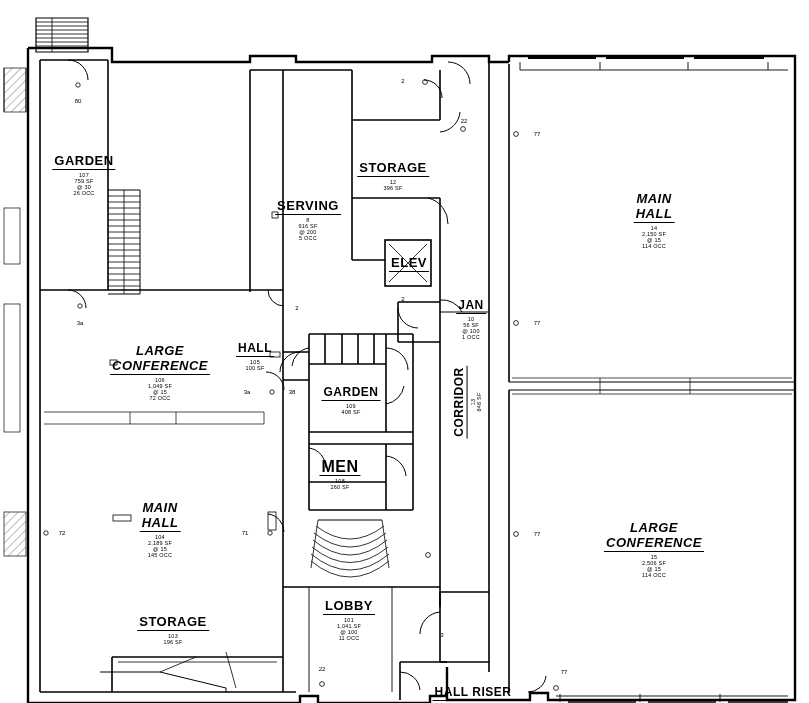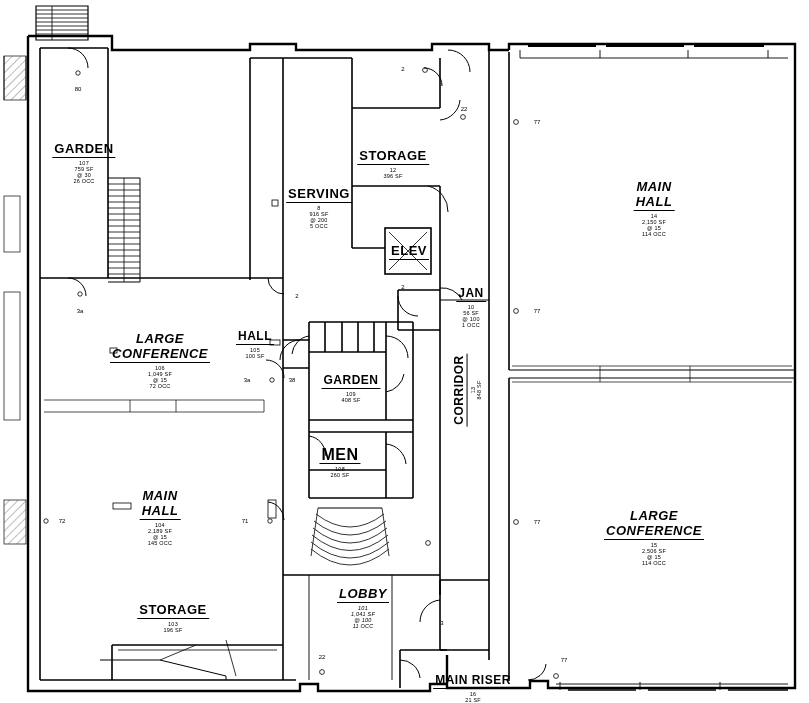--- a/index.html
+++ b/index.html
@@ -4,7 +4,7 @@
 <style>
   html,body{margin:0;padding:0;background:#ffffff;}
   body{width:809px;height:703px;font-family:"Liberation Sans",sans-serif;overflow:hidden;}
-  #plan{position:relative;width:809px;height:540px;background:#fff;}
+  #plan{position:relative;width:809px;height:540px;background:#fff;margin-top:12px;}
   #plan svg{position:absolute;left:0;top:0;}
   .roomlabel{position:absolute;text-align:center;transform:translate(-50%,0);white-space:nowrap;color:#000;}
   .roomlabel .rname{font-weight:bold;font-size:13px;letter-spacing:.5px;line-height:14px;border-bottom:1.5px solid #000;padding:0 2px 1px 2px;display:inline-block;}

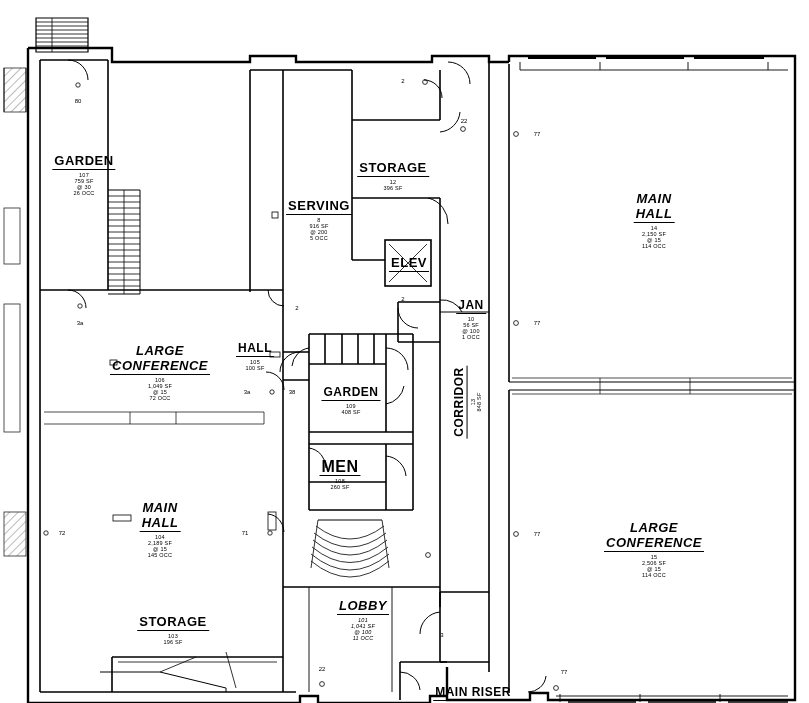--- a/index.html
+++ b/index.html
@@ -184,7 +184,7 @@
       </div>
 </div>
 
-<div class="roomlabel" style="left:319px;top:184px;">
+<div class="roomlabel" style="left:308px;top:184px;">
   <span class="rname">SERVING</span>
   <div class="rmeta">
         <div>8</div>

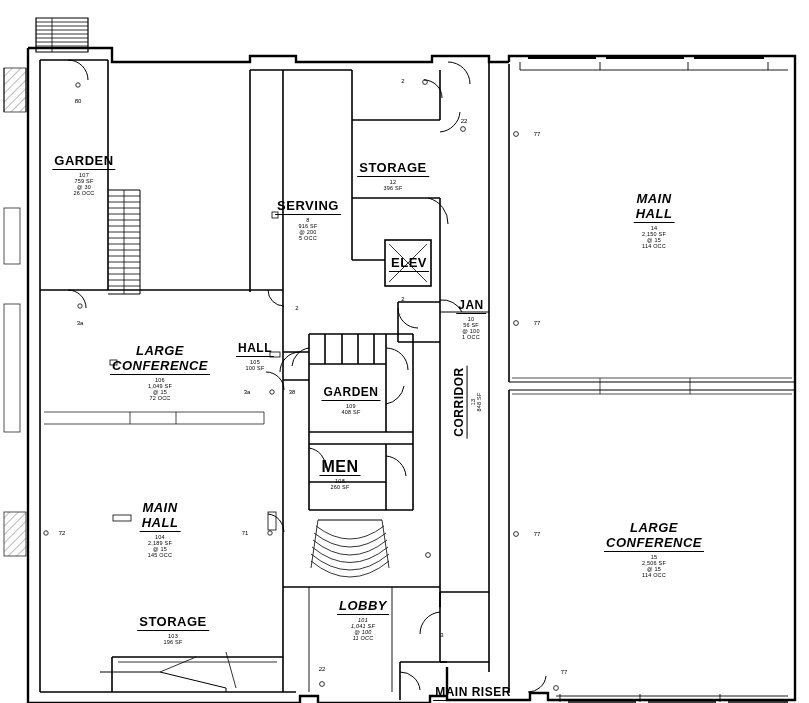--- a/index.html
+++ b/index.html
@@ -300,7 +300,7 @@
       </div>
 </div>
 
-<div class="roomlabel" style="left:363px;top:584px;font-style:italic;">
+<div class="roomlabel" style="left:349px;top:584px;">
   <span class="rname">LOBBY</span>
   <div class="rmeta">
         <div>101</div>

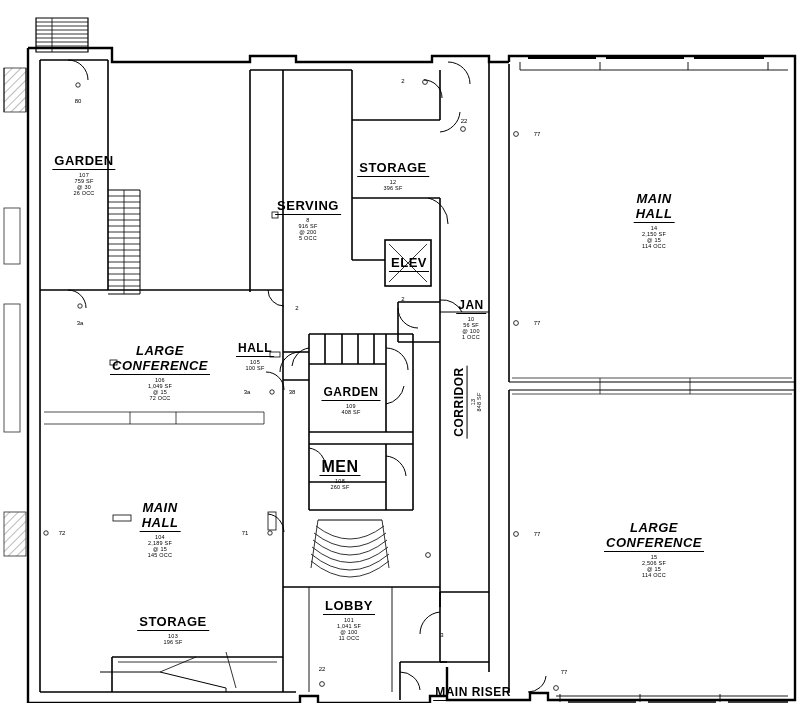--- a/index.html
+++ b/index.html
@@ -312,7 +312,7 @@
 
 
 <div class="roomlabel" style="left:473px;top:670px;">
-  <span class="rname" style="font-size:12px;">MAIN RISER</span>
+  <span class="rname" style="font-size:12px;">HALL RISER</span>
   <div class="rmeta">
         <div>16</div>
         <div>21 SF</div>

